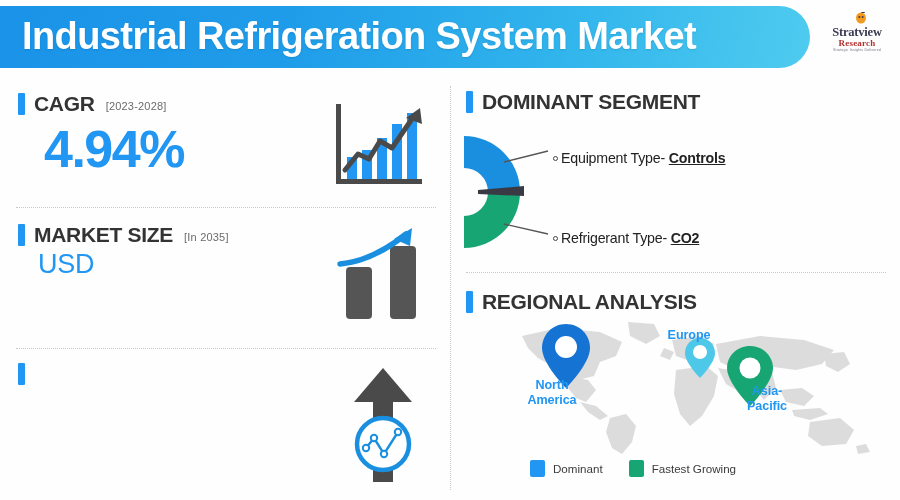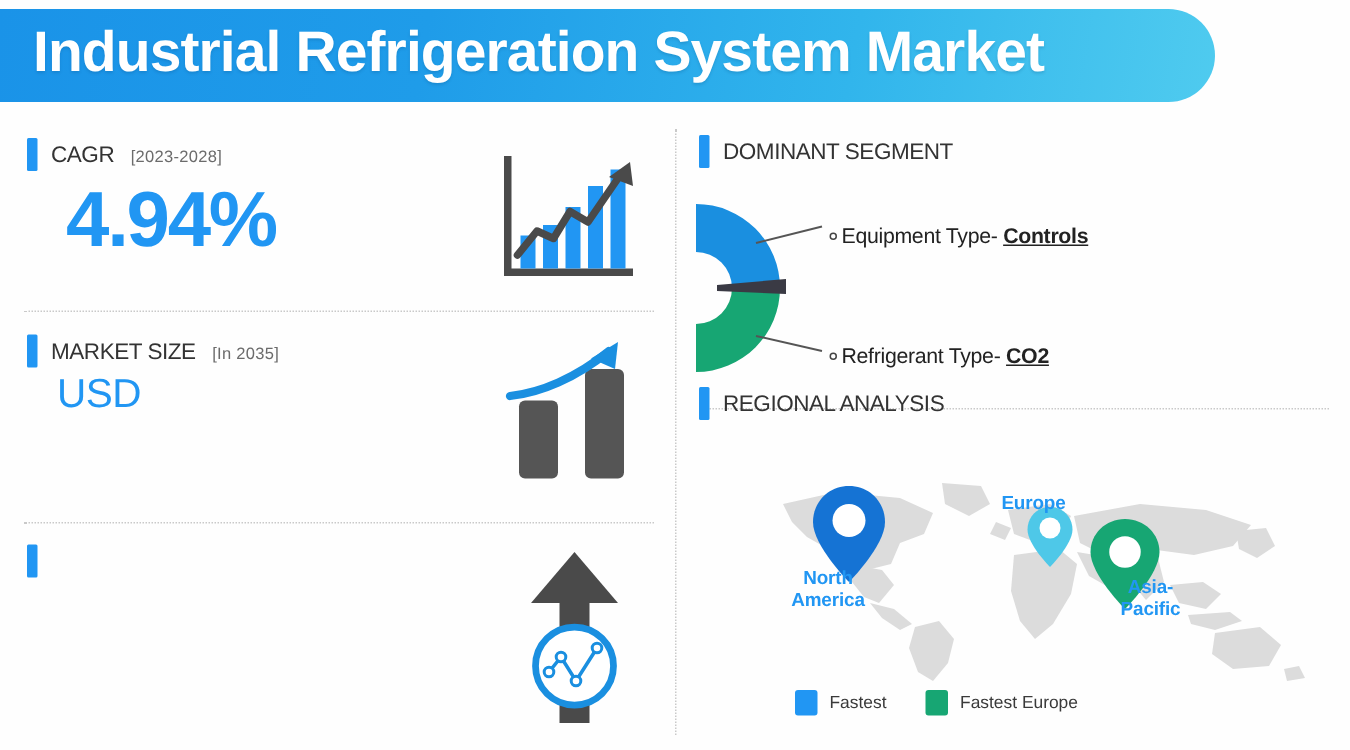--- a/index.html
+++ b/index.html
@@ -234,6 +234,19 @@
     <div id="header-title">Industrial Refrigeration System Market</div>
   </div>
 
+  <div id="brand-logo">
+    <span class="blogo-mark">
+      <svg width="74" height="13" viewBox="0 0 74 13" xmlns="http://www.w3.org/2000/svg">
+        <ellipse cx="41" cy="6" rx="5" ry="5.5" fill="#f29b20"></ellipse>
+        <path d="M41 1 L43.5 -2 L45 1 Z" fill="#3a3a52"></path>
+        <circle cx="39.3" cy="5" r="1" fill="#3a3a52"></circle>
+        <circle cx="42.6" cy="5" r="1" fill="#3a3a52"></circle>
+      </svg>
+    </span>
+    <span class="blogo-name">Stratview</span>
+    <span class="blogo-sub">Research</span>
+    <span class="blogo-tag">Strategic Insights Delivered</span>
+  </div>
 
   <div class="vdivider"></div>
   <div class="hdivider" id="hdiv-1"></div>

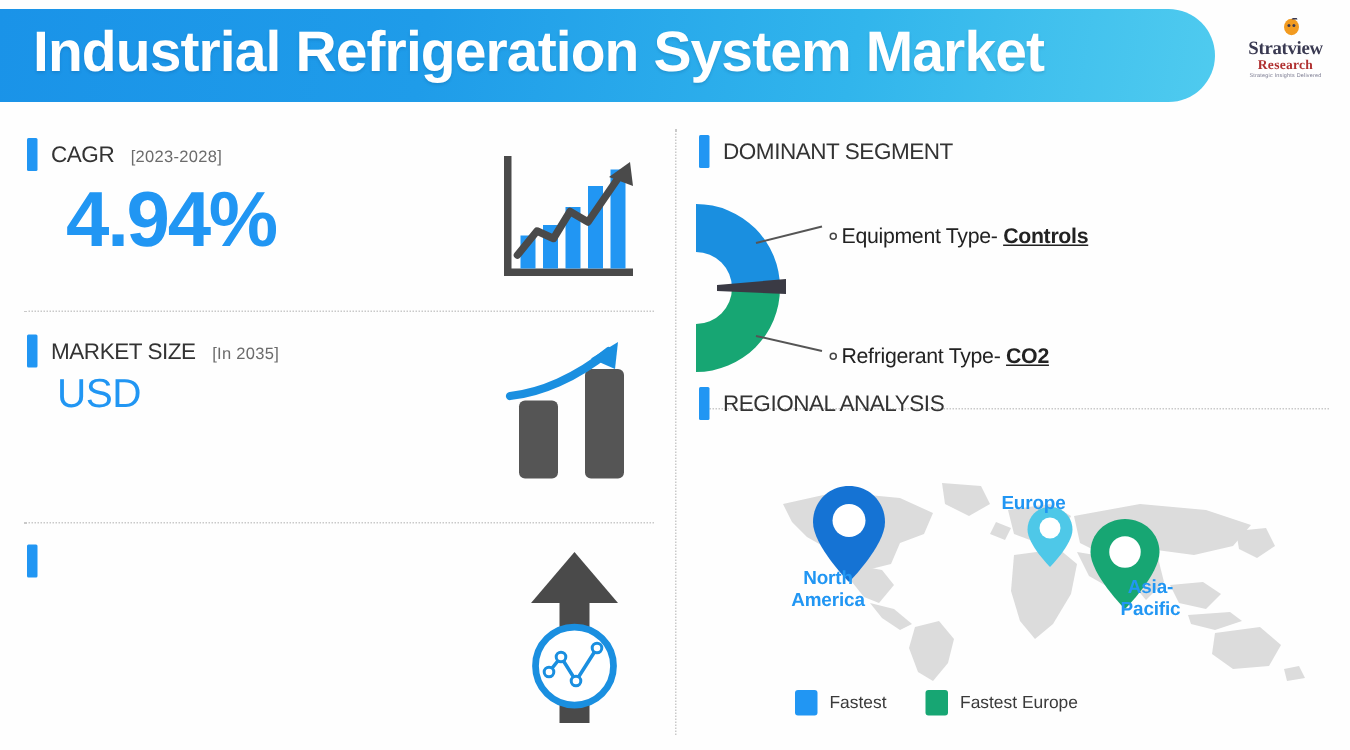--- a/index.html
+++ b/index.html
@@ -103,8 +103,8 @@
     flex: 0 0 auto;
   }
   .sec-title {
-    font-size: 15px;
-    font-weight: normal;
+    font-size: 21px;
+    font-weight: bold;
     color: #333333;
     letter-spacing: -0.3px;
     white-space: nowrap;

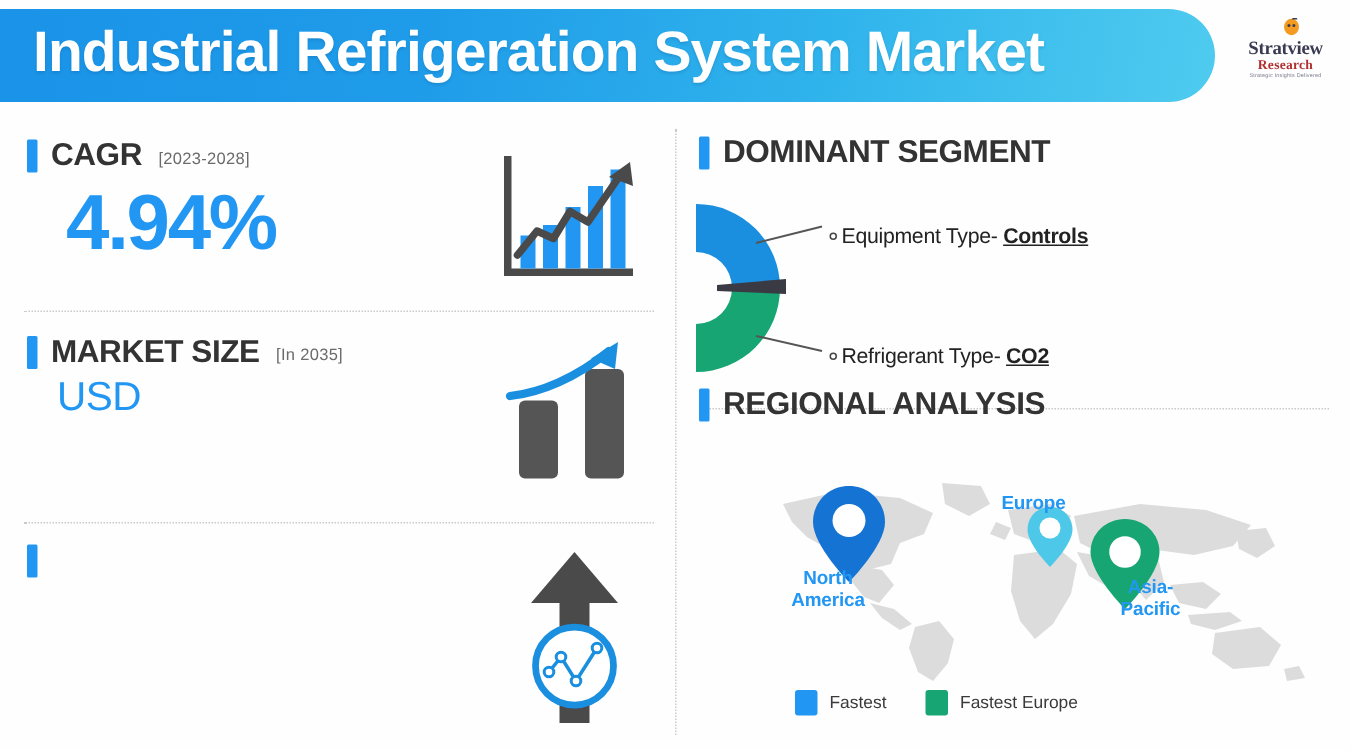--- a/index.html
+++ b/index.html
@@ -199,7 +199,7 @@
   #seg-label-2 { left: 101px; top: 152px; }
 
   
-  #reg-block { position: absolute; left: 14px; top: 180px; }
+  #reg-block { position: absolute; left: 14px; top: 212px; }
   #map-wrap  { position: absolute; left: 52px; top: 240px; width: 380px; height: 140px; }
   .pin-label {
     position: absolute;

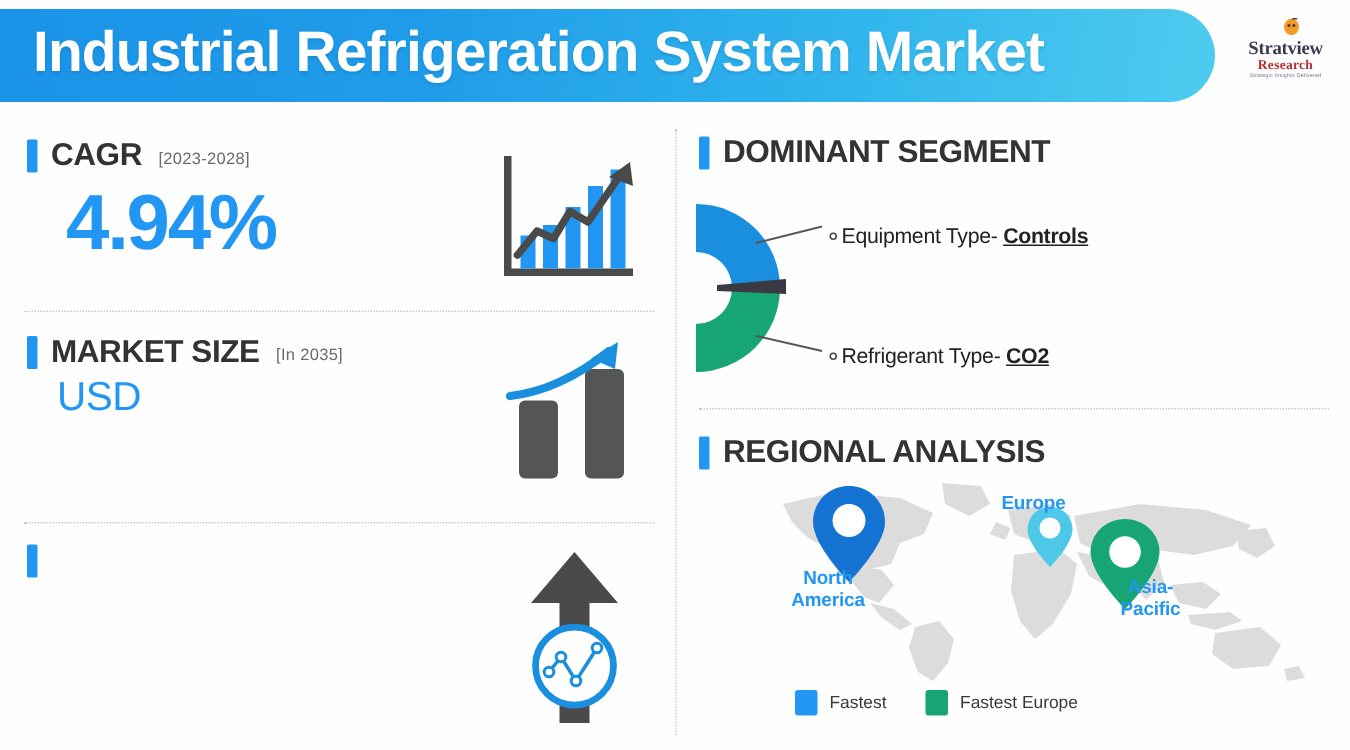--- a/index.html
+++ b/index.html
@@ -421,7 +421,7 @@
     <div id="map-legend">
       <div class="legend-item">
         <span class="legend-swatch" style="background:#2196f3;"></span>
-        <span class="legend-text">Fastest</span>
+        <span class="legend-text">Dominant</span>
       </div>
       <div class="legend-item">
         <span class="legend-swatch" style="background:#17a673;"></span>

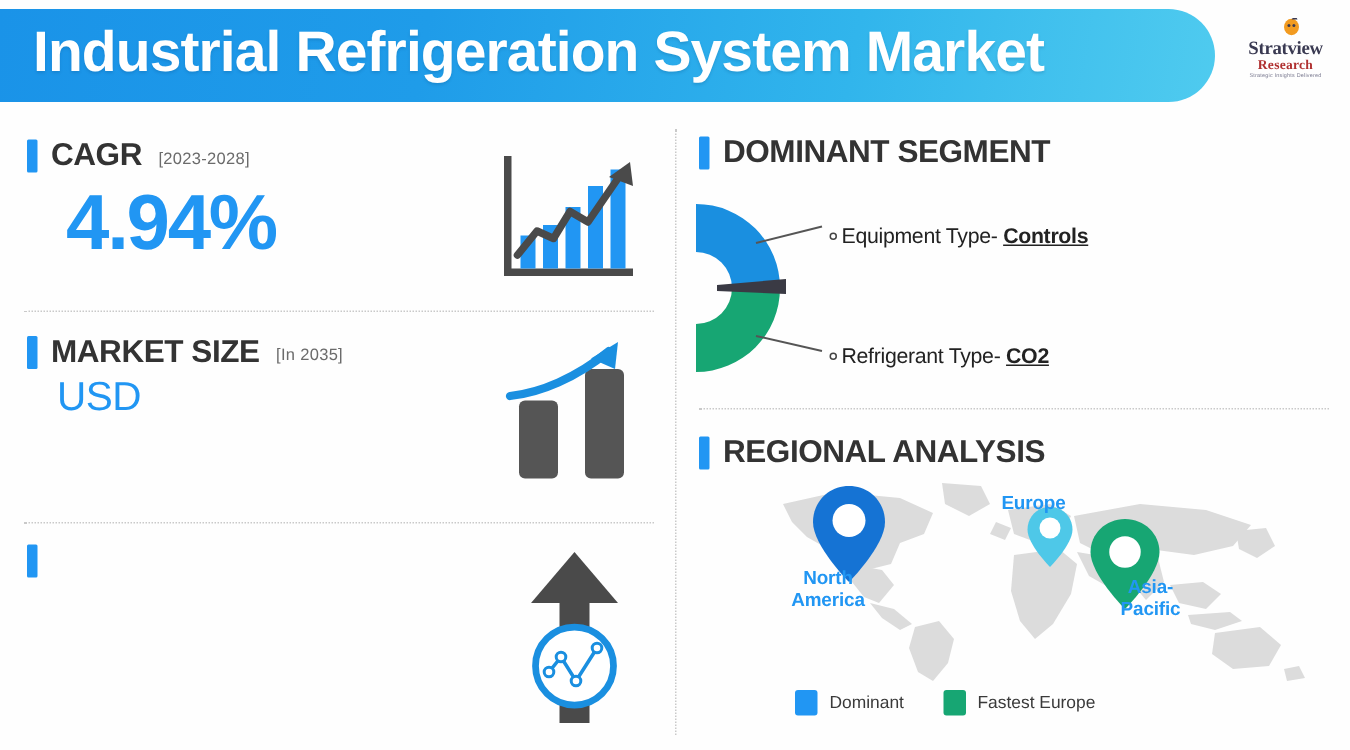--- a/index.html
+++ b/index.html
@@ -425,7 +425,7 @@
       </div>
       <div class="legend-item">
         <span class="legend-swatch" style="background:#17a673;"></span>
-        <span class="legend-text">Fastest Europe</span>
+        <span class="legend-text">Fastest Growing</span>
       </div>
     </div>
 

